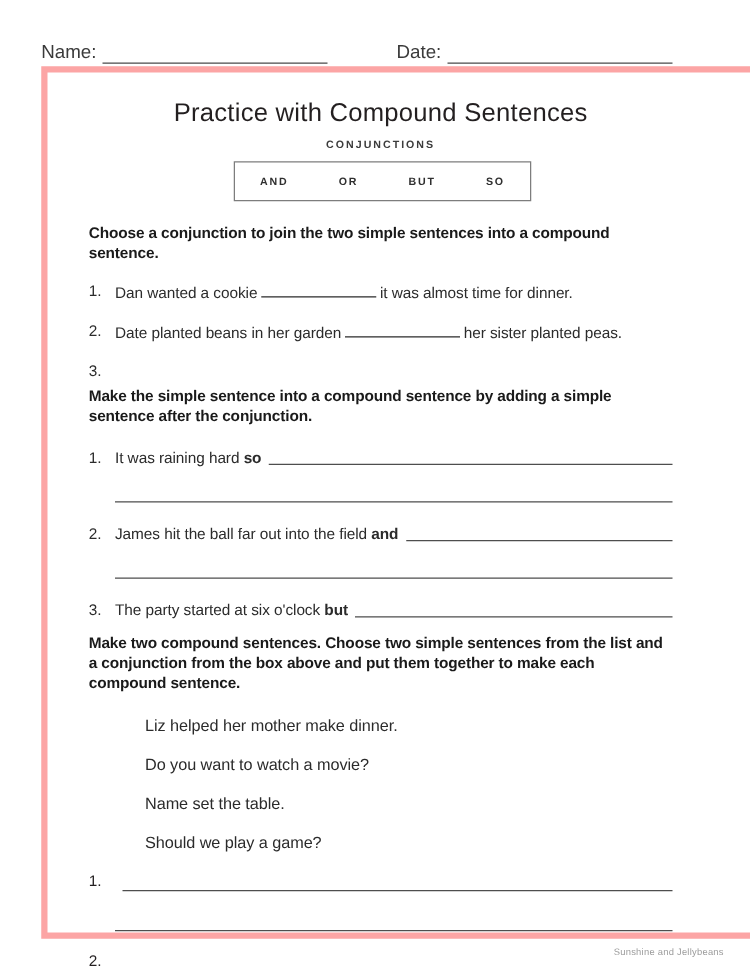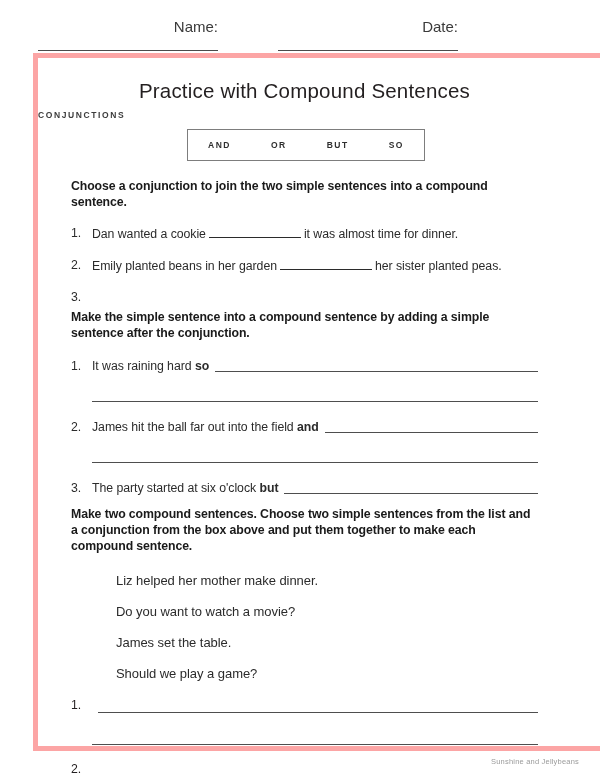--- a/index.html
+++ b/index.html
@@ -31,7 +31,6 @@
     align-items: flex-end;
     font-size: 15px;
     color: #3a3a3a;
-    flex-direction: column;
   }
   .field-label {
     white-space: nowrap;

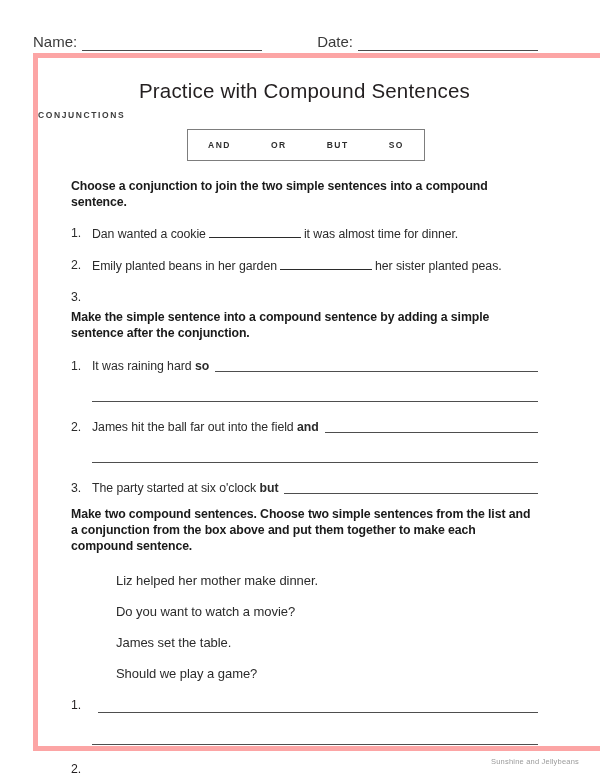--- a/index.html
+++ b/index.html
@@ -84,7 +84,7 @@
     top: 52px;
     left: 0;
     width: 533px;
-    text-align: left;
+    text-align: center;
     font-size: 8.5px;
     font-weight: bold;
     letter-spacing: 1.6px;

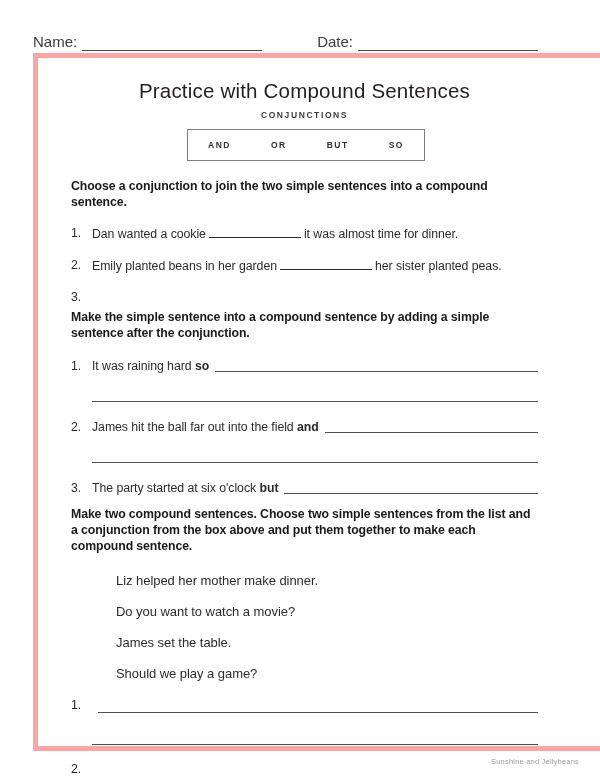--- a/index.html
+++ b/index.html
@@ -231,7 +231,7 @@
 
       <div class="q-item">
         <span class="q-num">2.</span>
-        <span class="q-text"><span>Emily planted beans in her garden</span><span class="blank-inline"></span><span>her sister planted peas.</span></span>
+        <span class="q-text"><span>Date planted beans in her garden</span><span class="blank-inline"></span><span>her sister planted peas.</span></span>
       </div>
 
       <div class="q-item">

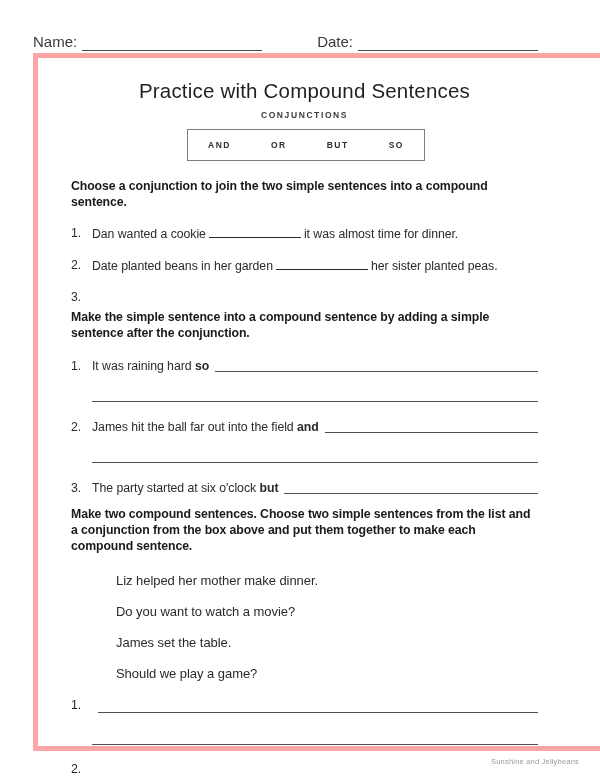--- a/index.html
+++ b/index.html
@@ -275,7 +275,7 @@
       <div class="sentence-list">
         <div class="list-item">Liz helped her mother make dinner.</div>
         <div class="list-item">Do you want to watch a movie?</div>
-        <div class="list-item">James set the table.</div>
+        <div class="list-item">Name set the table.</div>
         <div class="list-item">Should we play a game?</div>
       </div>
 

